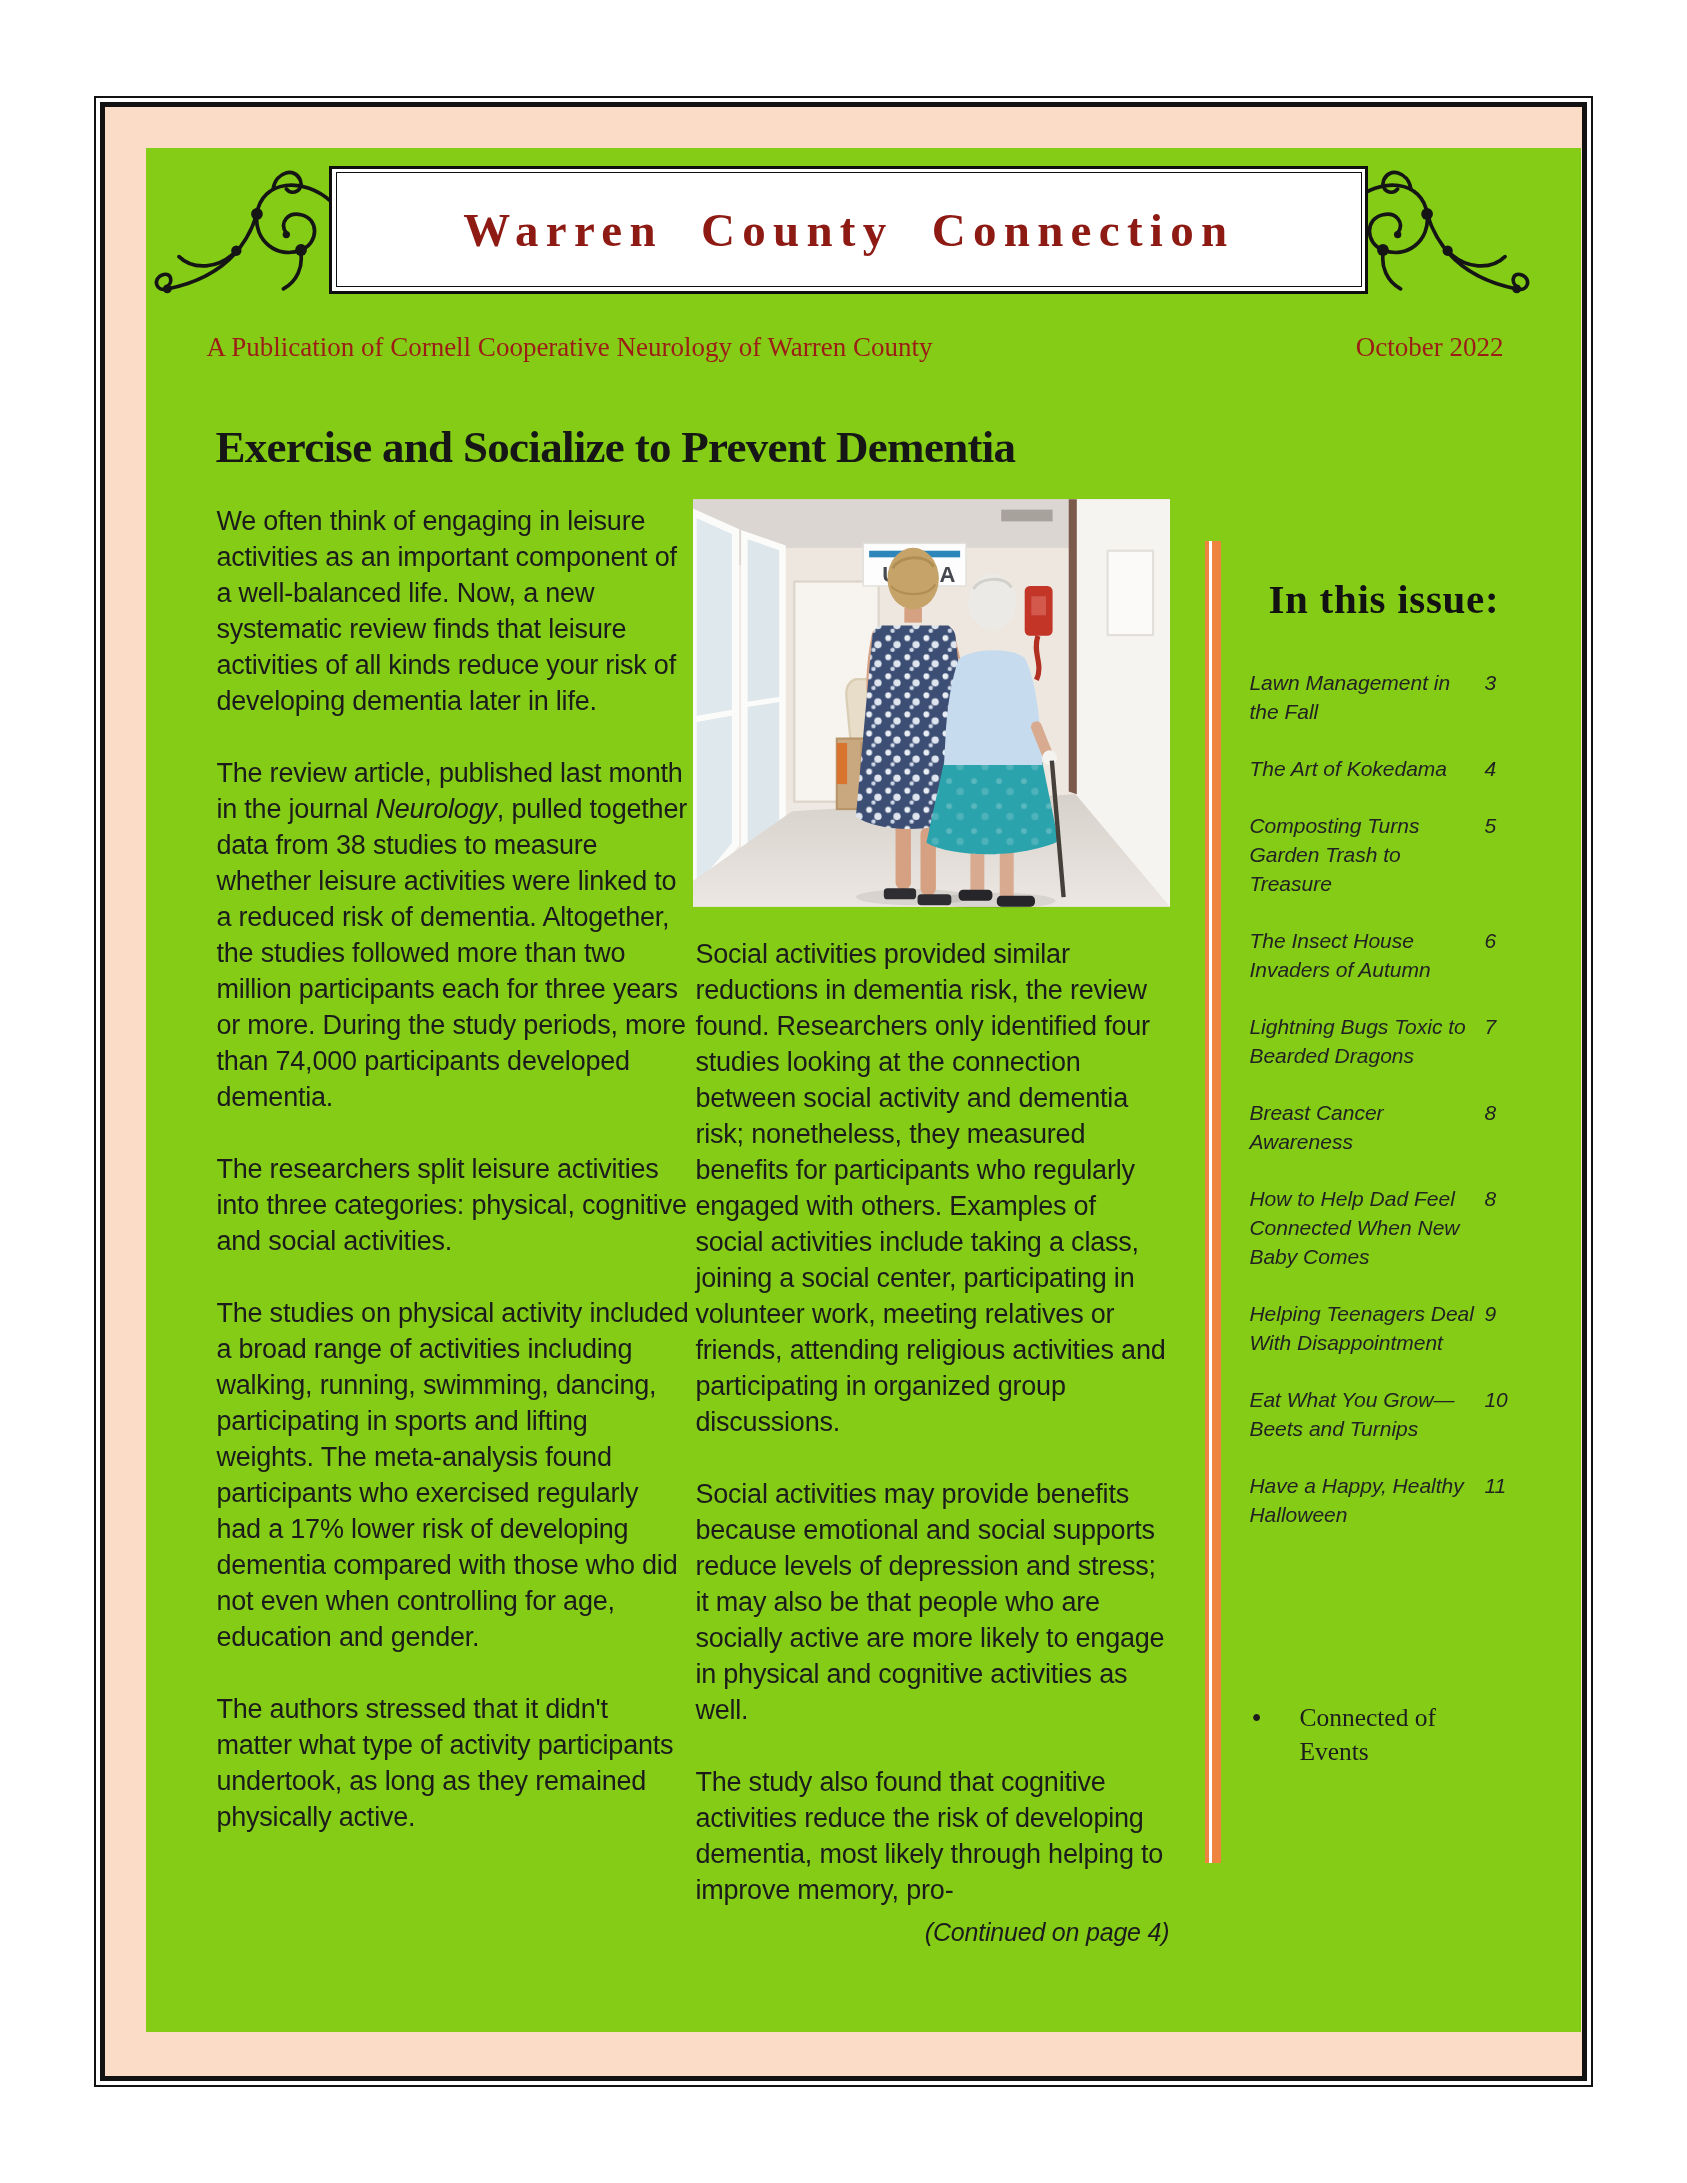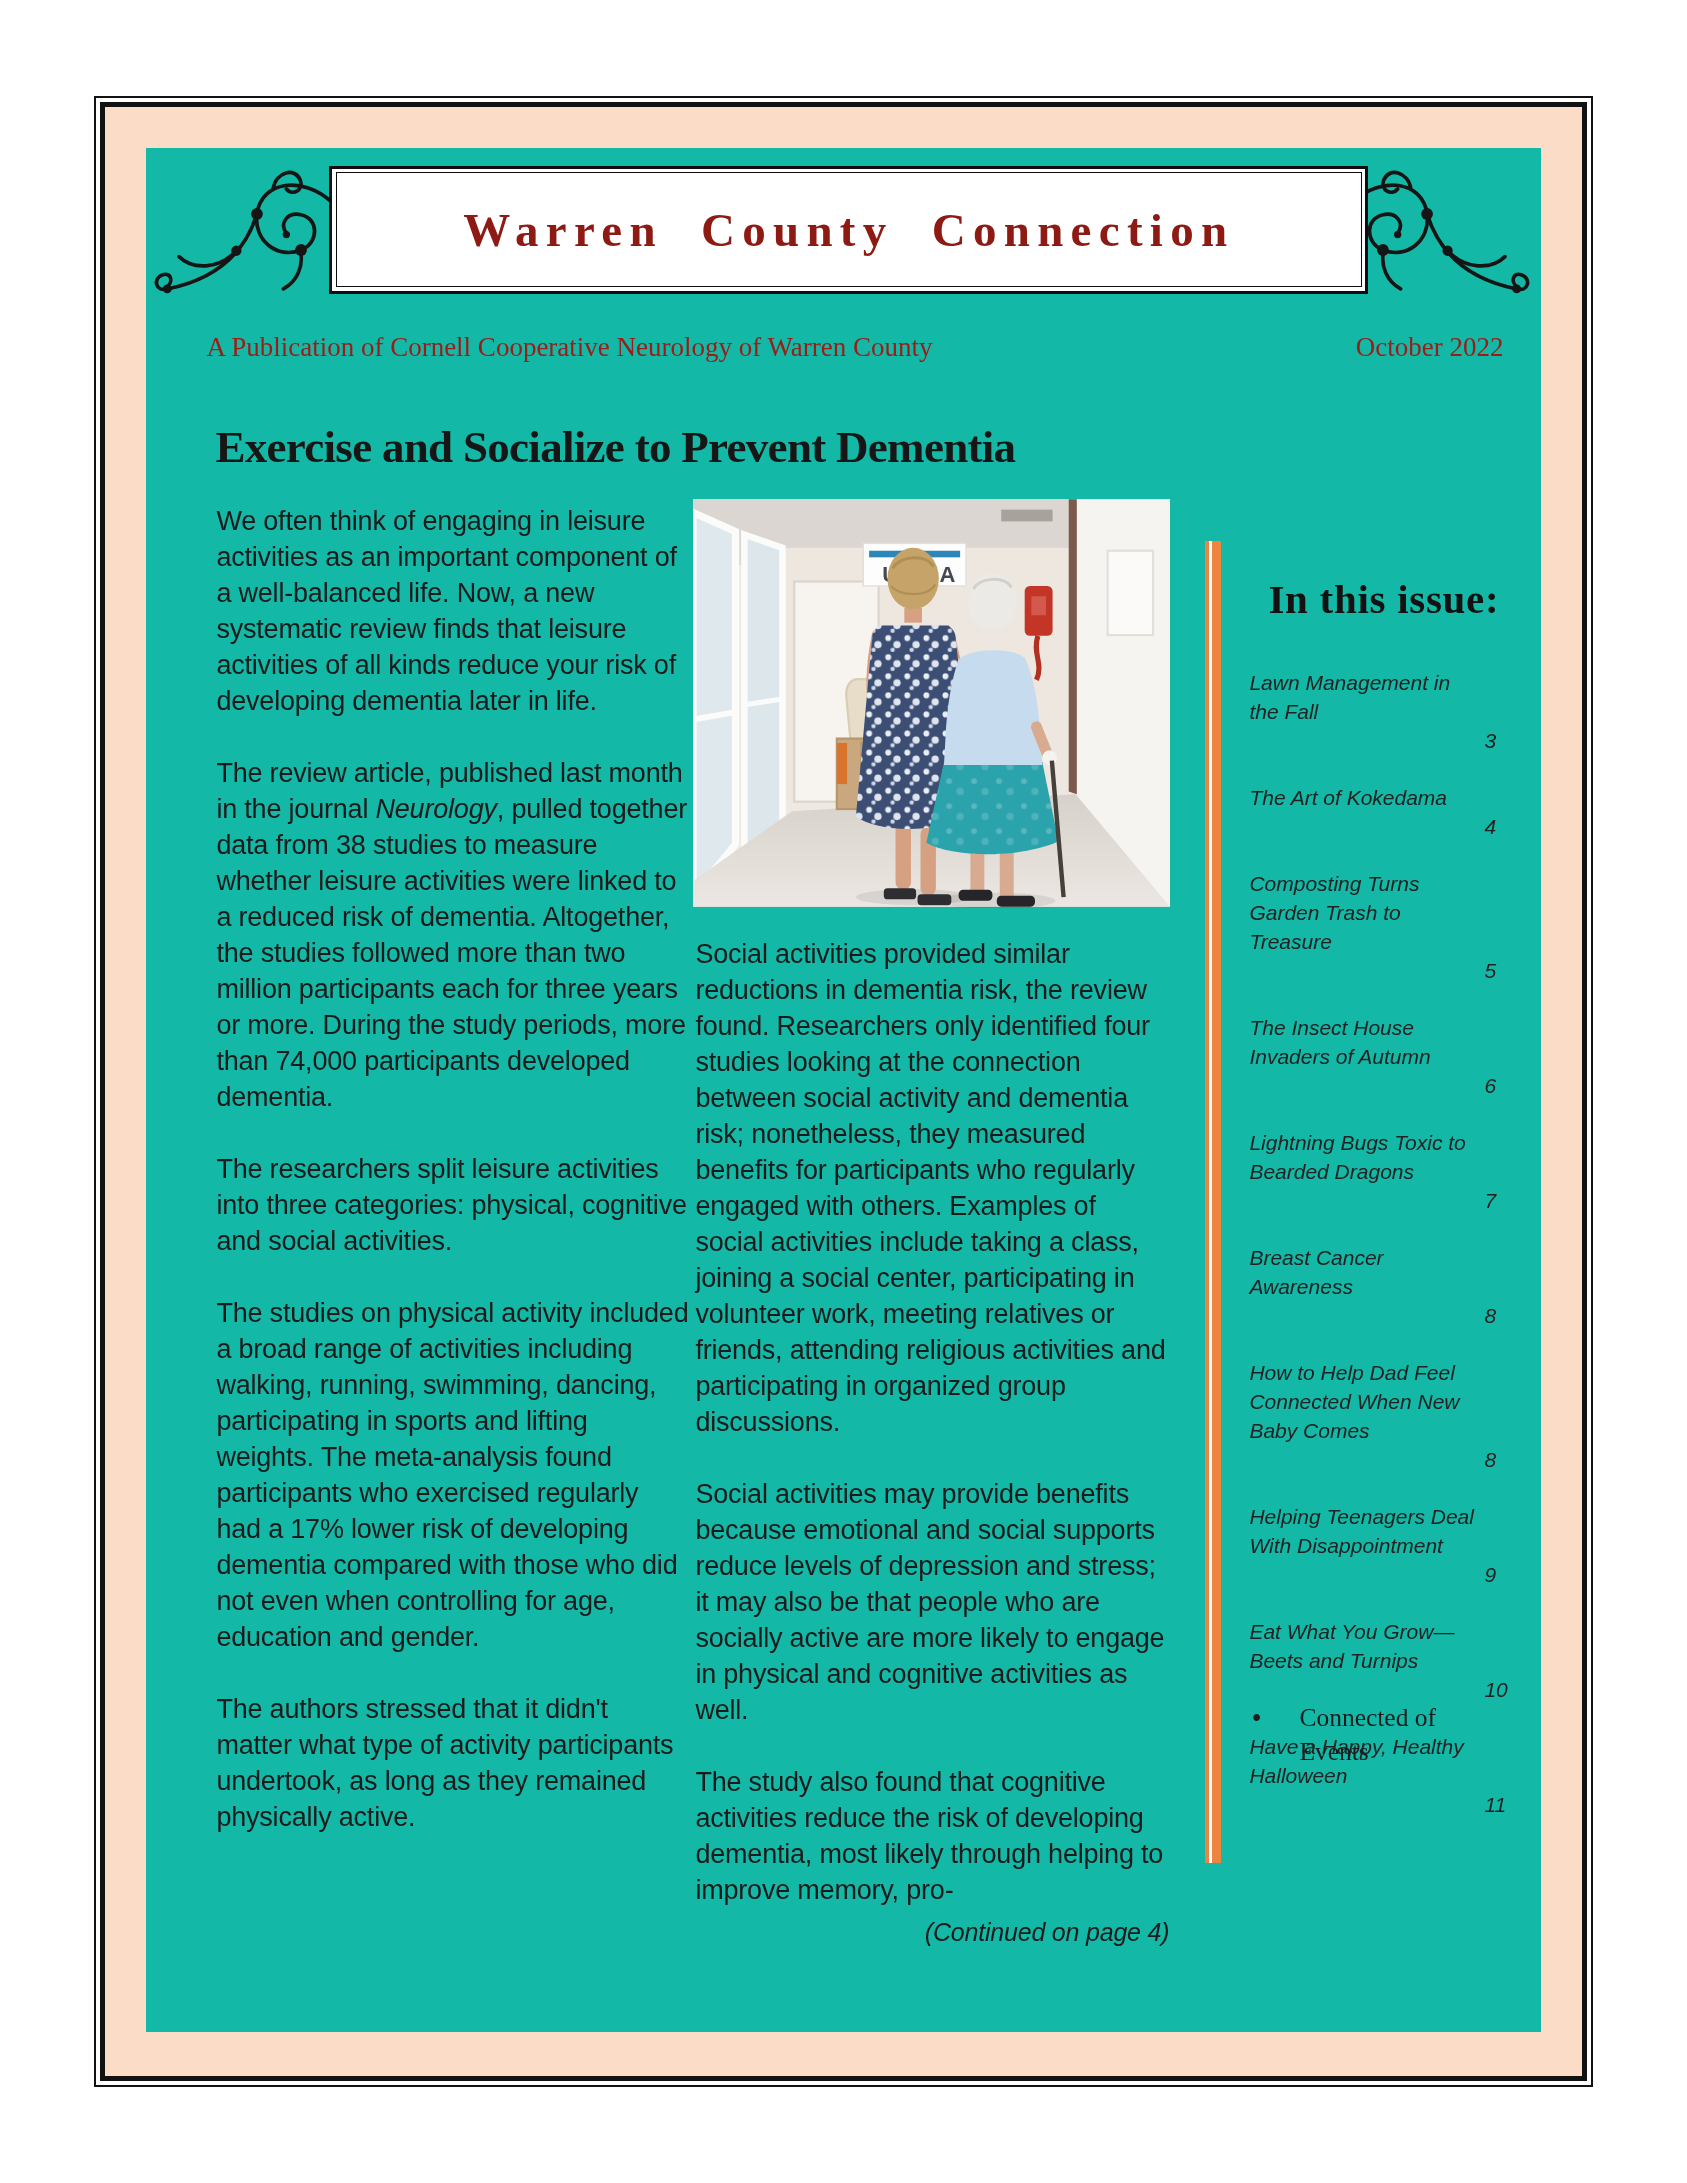--- a/index.html
+++ b/index.html
@@ -10,7 +10,7 @@
          border:2.9px solid #121212;padding:4.4px;box-sizing:border-box;background:#ffffff;}
   .frame-inner{width:100%;height:100%;box-sizing:border-box;border:5.1px solid #121212;
          background:#fbdcc6;padding:41px 41px 44px 41px;}
-  .panel{width:100%;height:100%;background:#14b8a6;position:relative;overflow:hidden;}
+  .panel{width:100%;height:100%;background:#84cc16;position:relative;overflow:hidden;padding-left:40px;}
 
   
   .flourish{position:absolute;top:16px;width:185px;height:147px;}

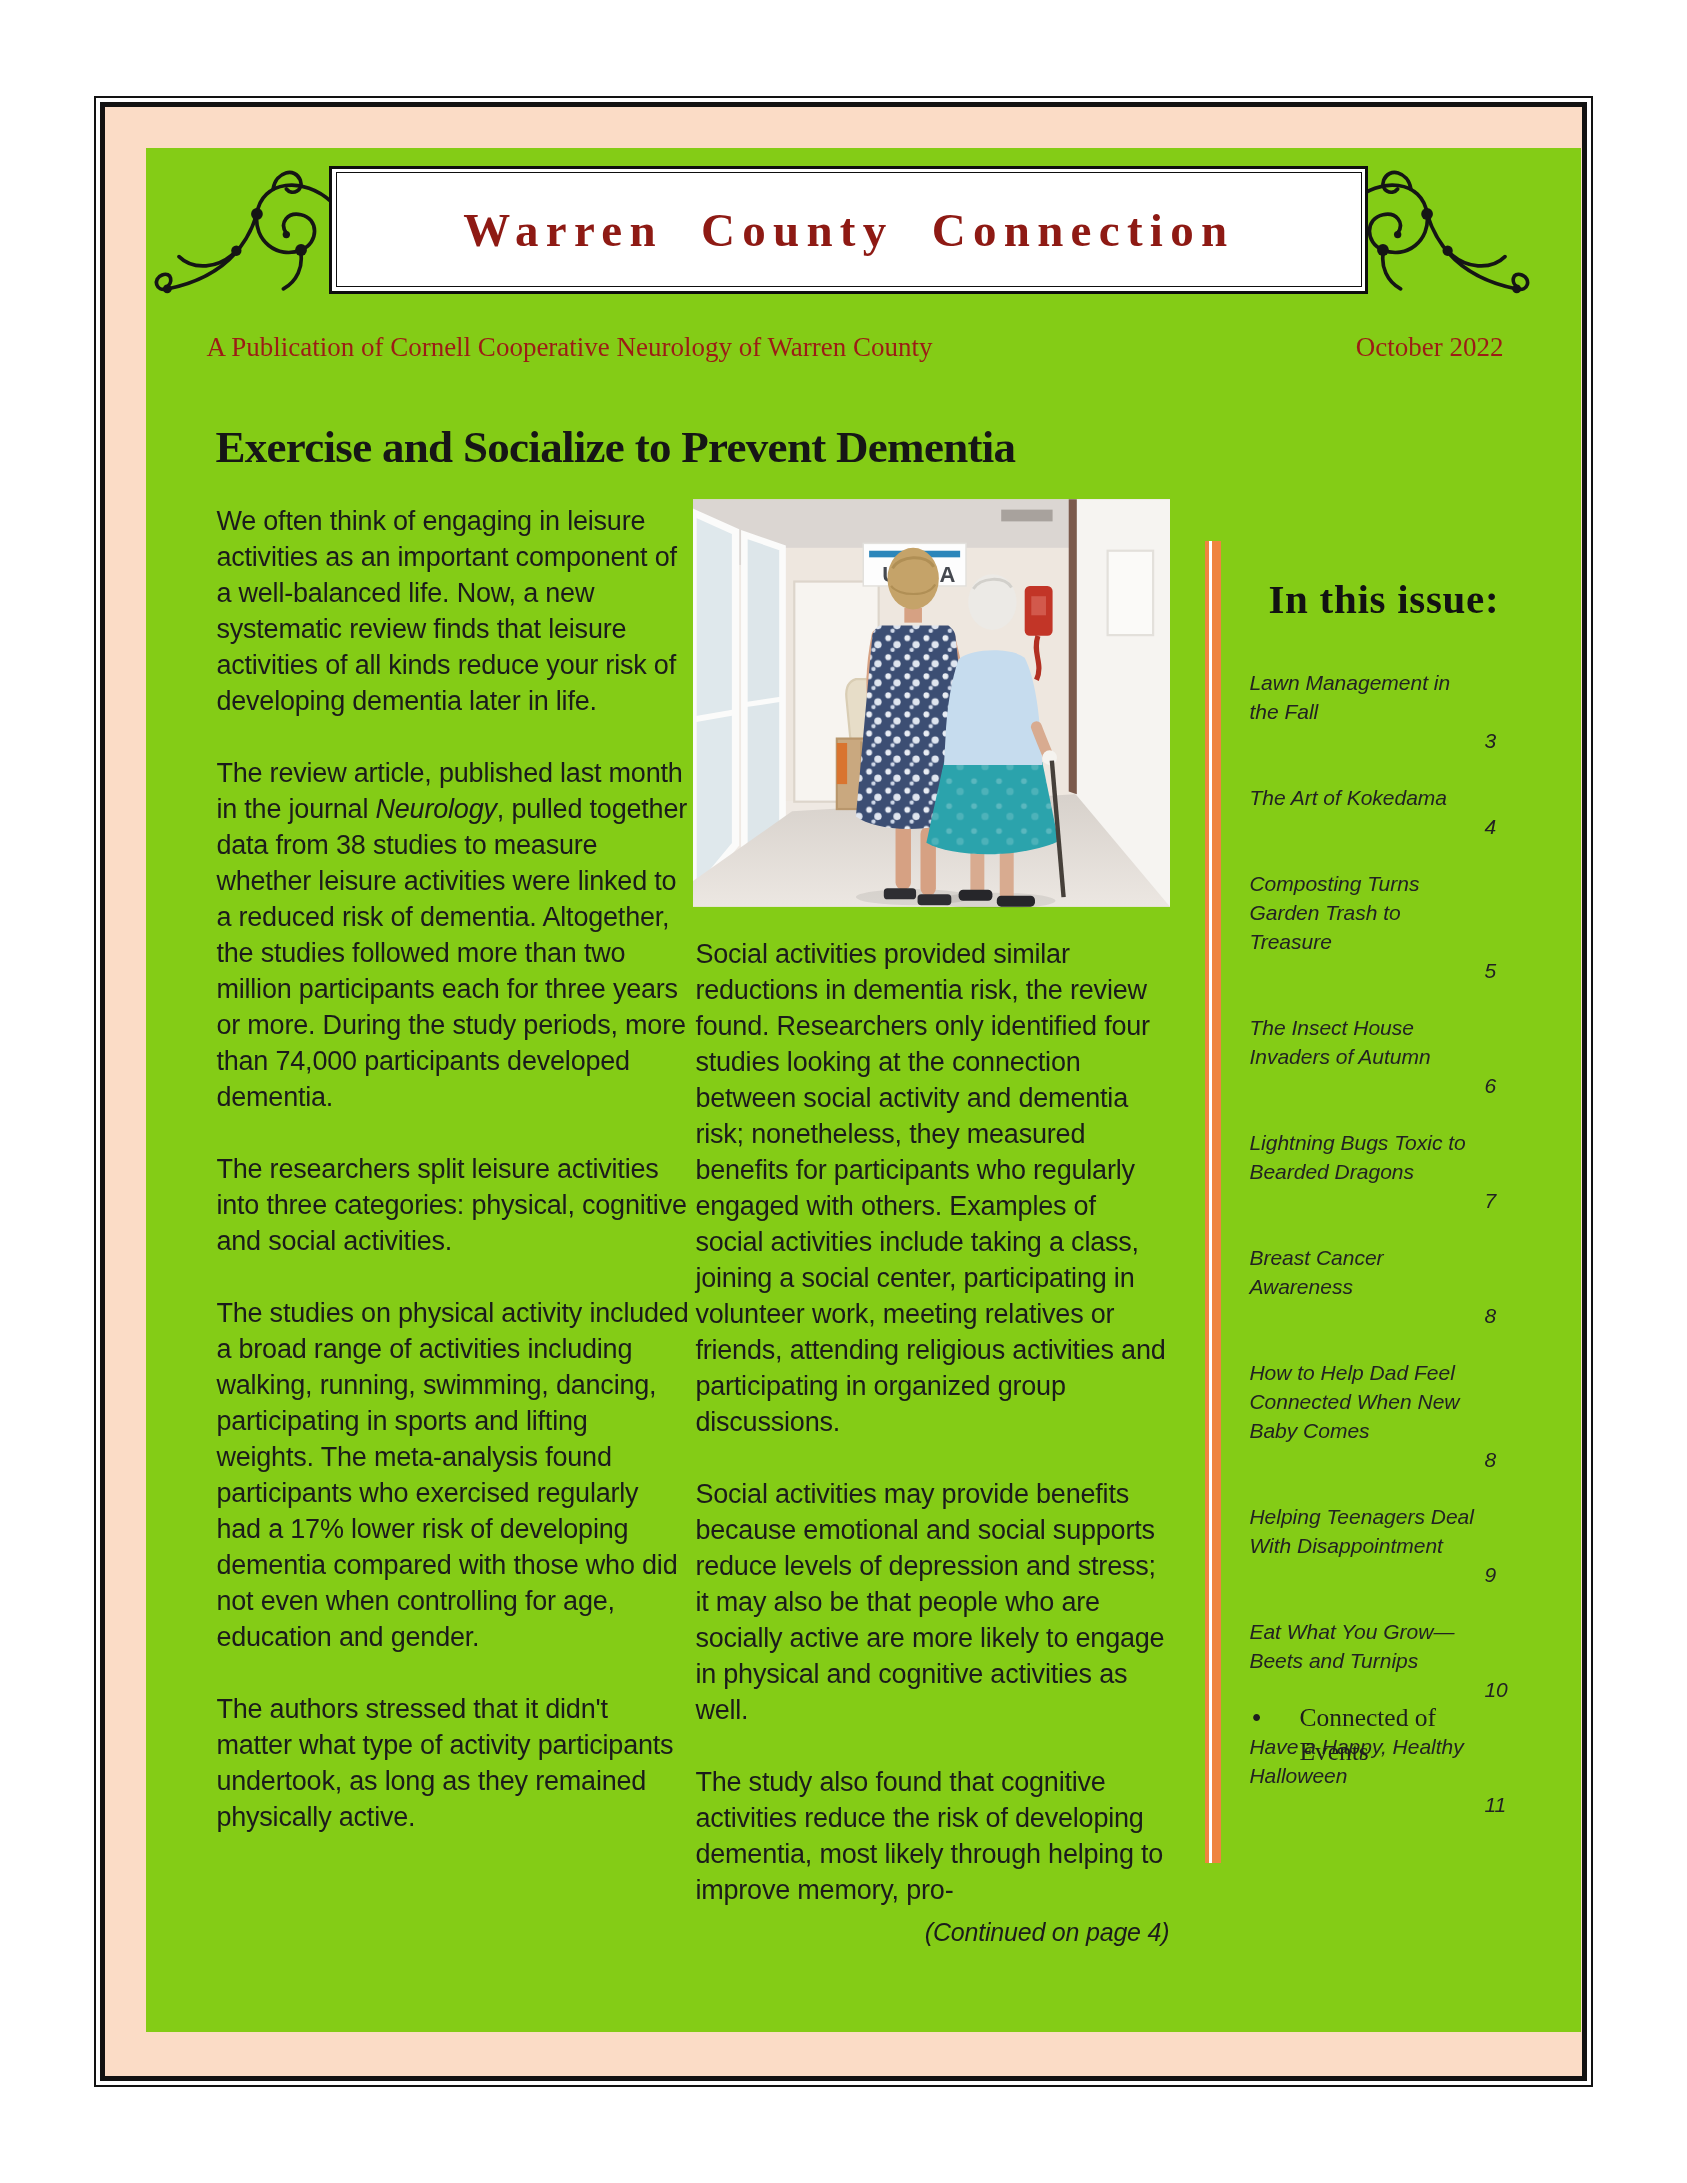--- a/index.html
+++ b/index.html
@@ -47,7 +47,7 @@
         font-family:"Liberation Serif",serif;font-weight:700;font-size:41px;color:#121212;
         letter-spacing:0.7px;}
   .toc{position:absolute;left:1103px;top:520px;width:269px;font-style:italic;color:#222;}
-  .toc-item{display:flex;align-items:flex-start;margin-bottom:28px;flex-direction:column;}
+  .toc-item{display:flex;align-items:flex-start;margin-bottom:28px;}
   .toc-title{width:231px;font-size:21px;line-height:29px;padding-right:2.9px;box-sizing:border-box;}
   .toc-page{margin-left:auto;width:34px;font-size:21px;line-height:29px;text-align:left;}
 

